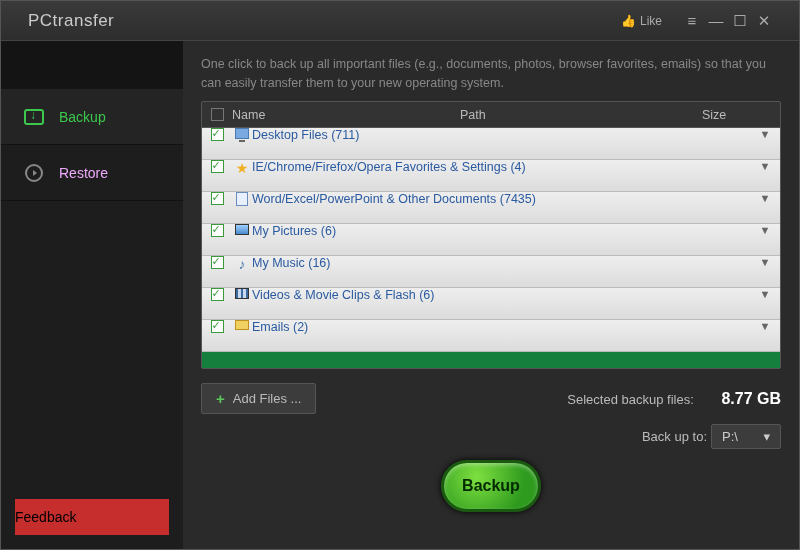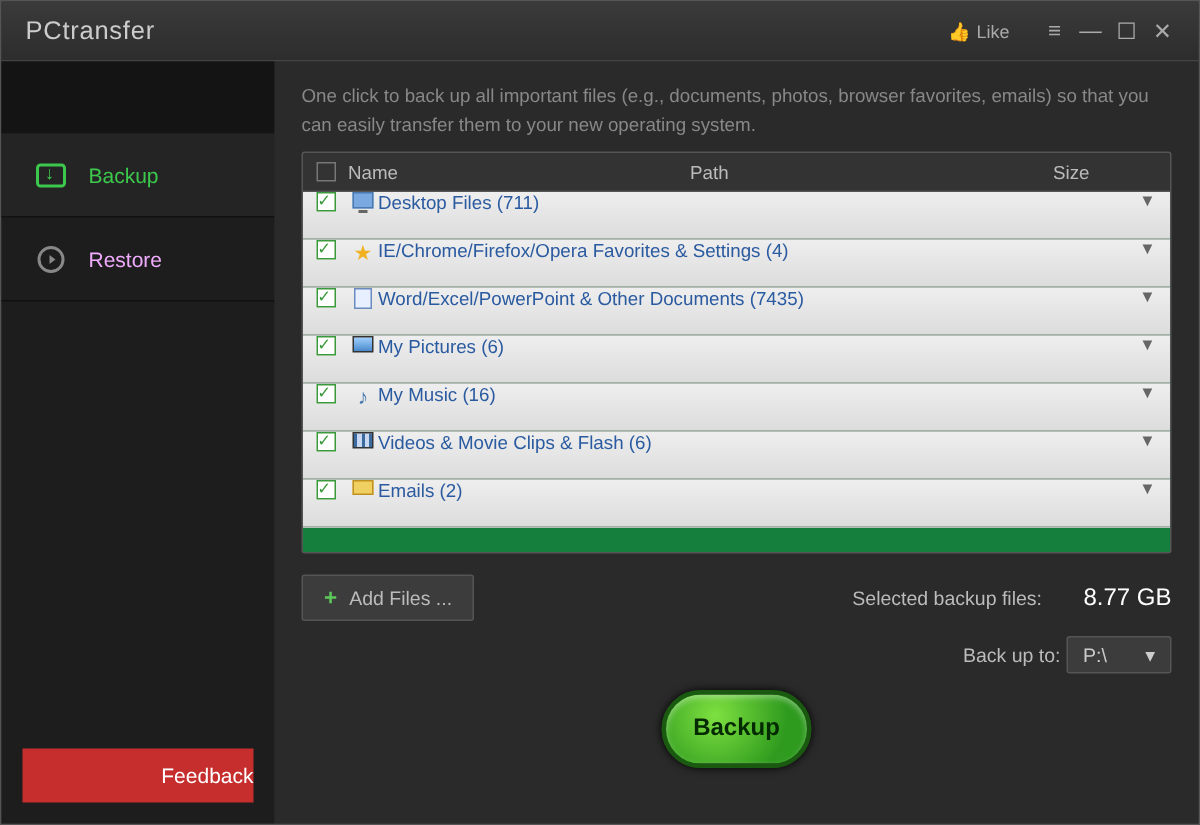--- a/index.html
+++ b/index.html
@@ -5,7 +5,7 @@
 * { margin: 0; padding: 0; box-sizing: border-box; font-family: "Segoe UI", Tahoma, sans-serif; }
 body { width: 800px; height: 550px; background: #2a2a2a; overflow: hidden; }
 .window { width: 800px; height: 550px; display: flex; flex-direction: column; border: 1px solid #555; }
-.titlebar { height: 40px; background: linear-gradient(#3a3a3a,#2d2d2d); display: flex; align-items: center; padding: 0 16px; border-bottom: 1px solid #444; }
+.titlebar { height: 40px; background: linear-gradient(#3a3a3a,#2d2d2d); display: flex; align-items: center; padding: 0 27px; border-bottom: 1px solid #444; }
 .titlebar .title { color: #ccc; font-size: 17px; font-weight: 400; letter-spacing: 0.5px; }
 .titlebar .spacer { flex: 1; }
 .titlebar .like { color: #aaa; font-size: 12px; display: flex; align-items: center; gap: 4px; margin-right: 14px; cursor: pointer; }

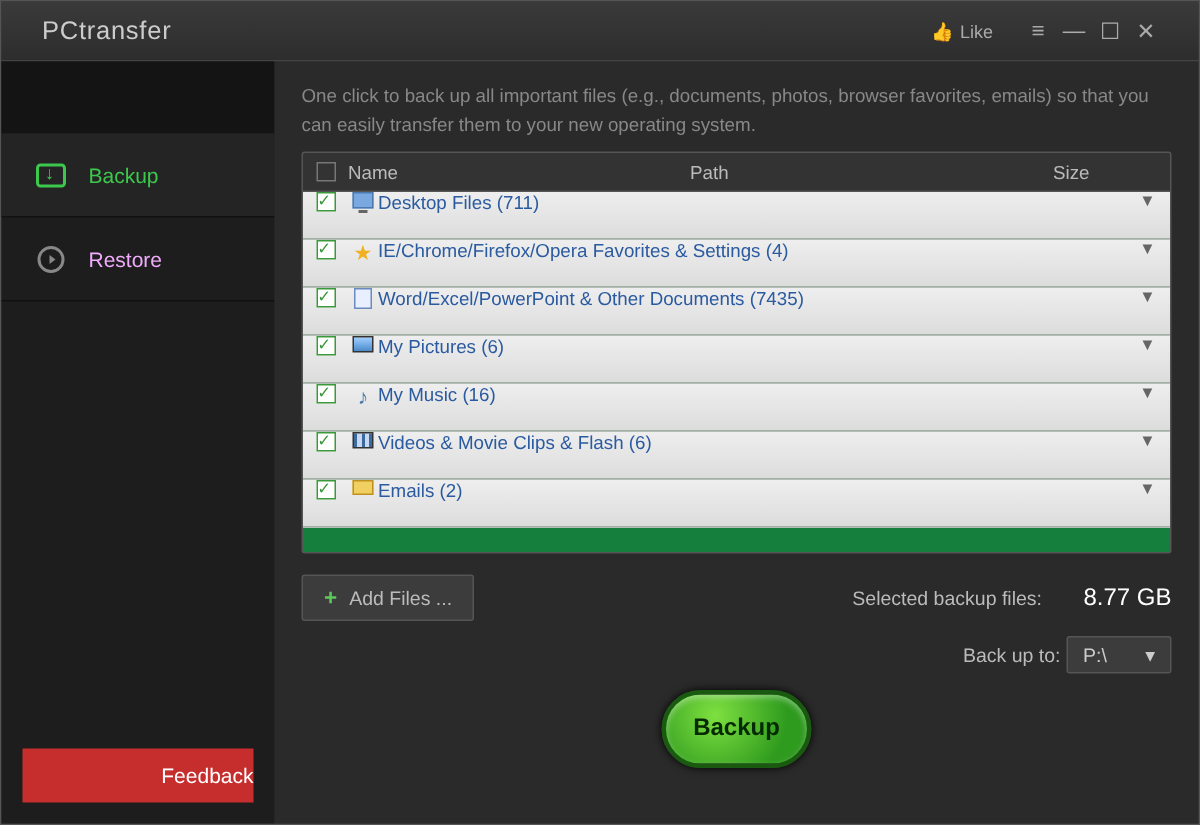--- a/index.html
+++ b/index.html
@@ -40,7 +40,7 @@
 .addfiles .plus { color:#5cc85c; font-weight:bold; font-size:15px; }
 .below .spacer { flex:1; }
 .selinfo { color:#bbb; font-size:13px; }
-.selinfo .size { color:#fff; font-weight:normal; font-size:16px; margin-left:24px; }
+.selinfo .size { color:#fff; font-weight:bold; font-size:16px; margin-left:24px; }
 .backupto { display:flex; align-items:center; justify-content:flex-end; margin-top:10px; gap:4px; }
 .backupto .lbl { color:#bbb; font-size:13px; }
 .drive { background:#3c3c3c; border:1px solid #555; color:#ccc; font-size:13px; padding:4px 10px; display:flex; align-items:center; cursor:pointer; border-radius:2px; width:70px; justify-content:space-between; }

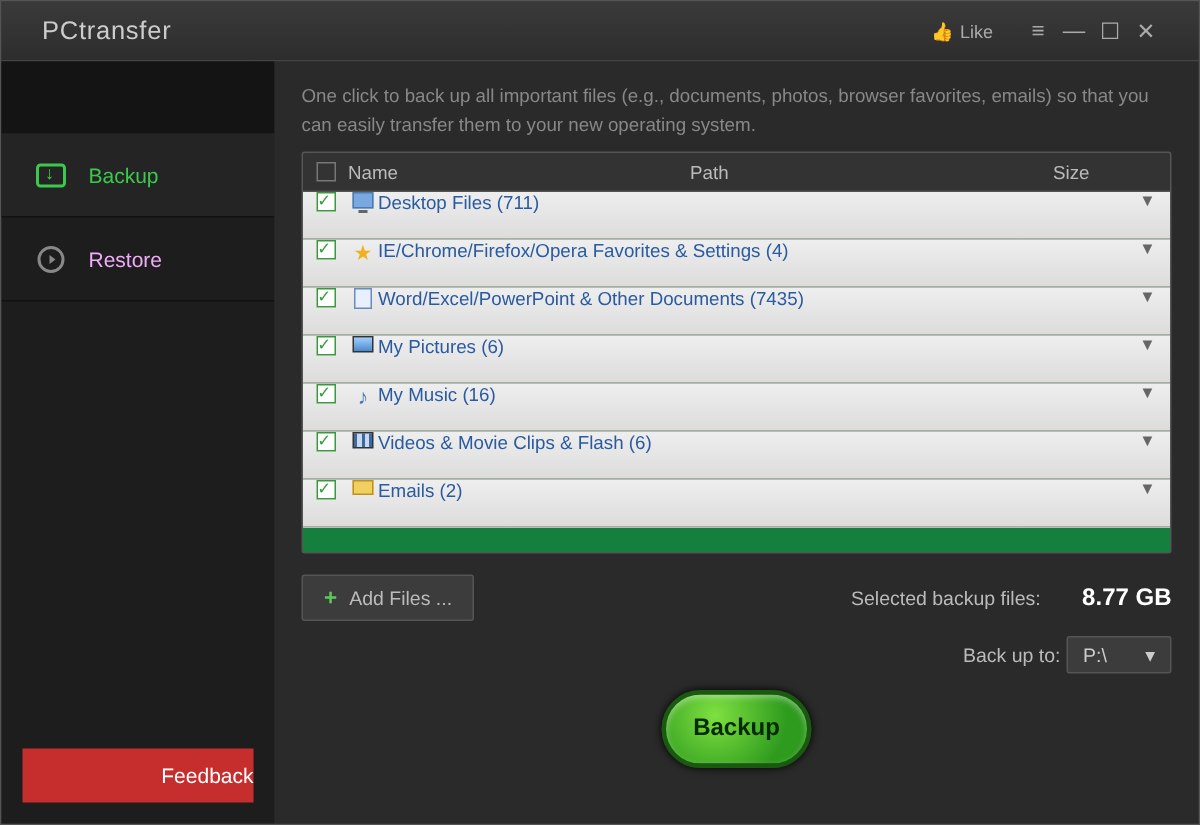--- a/index.html
+++ b/index.html
@@ -17,7 +17,7 @@
 .nav-item.active { color: #3cc84c; background: #242424; }
 .nav-item .nav-ico { width: 22px; height: 22px; display:flex; align-items:center; justify-content:center; }
 .sidebar .grow { flex: 1; }
-.feedback { margin: 10px 14px 14px; height: 36px; background: #c62e2e; color: #ffffff; display:flex; align-items:center; justify-content:flex-end; font-size:14px; cursor:pointer; }
+.feedback { margin: 10px 14px 14px; height: 36px; background: #c62e2e; color: #000000; display:flex; align-items:center; justify-content:flex-start; font-size:14px; cursor:pointer; }
 .main { flex: 1; background: #2a2a2a; display:flex; flex-direction:column; padding: 14px 18px 12px; }
 .intro { color: #888; font-size: 12.5px; line-height: 1.5; height: 46px; }
 .listarea { border: 1px solid #555; background: #15803d; display:flex; flex-direction:column; height: 268px; border-radius:2px; overflow:hidden; }

